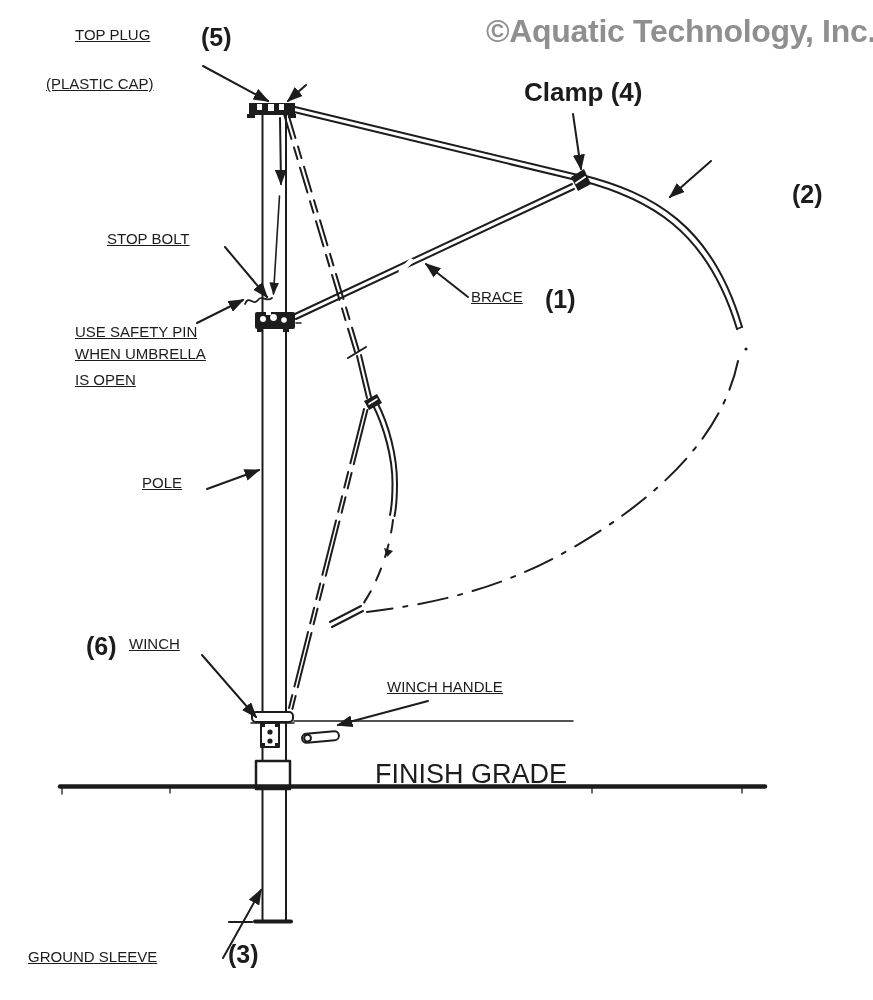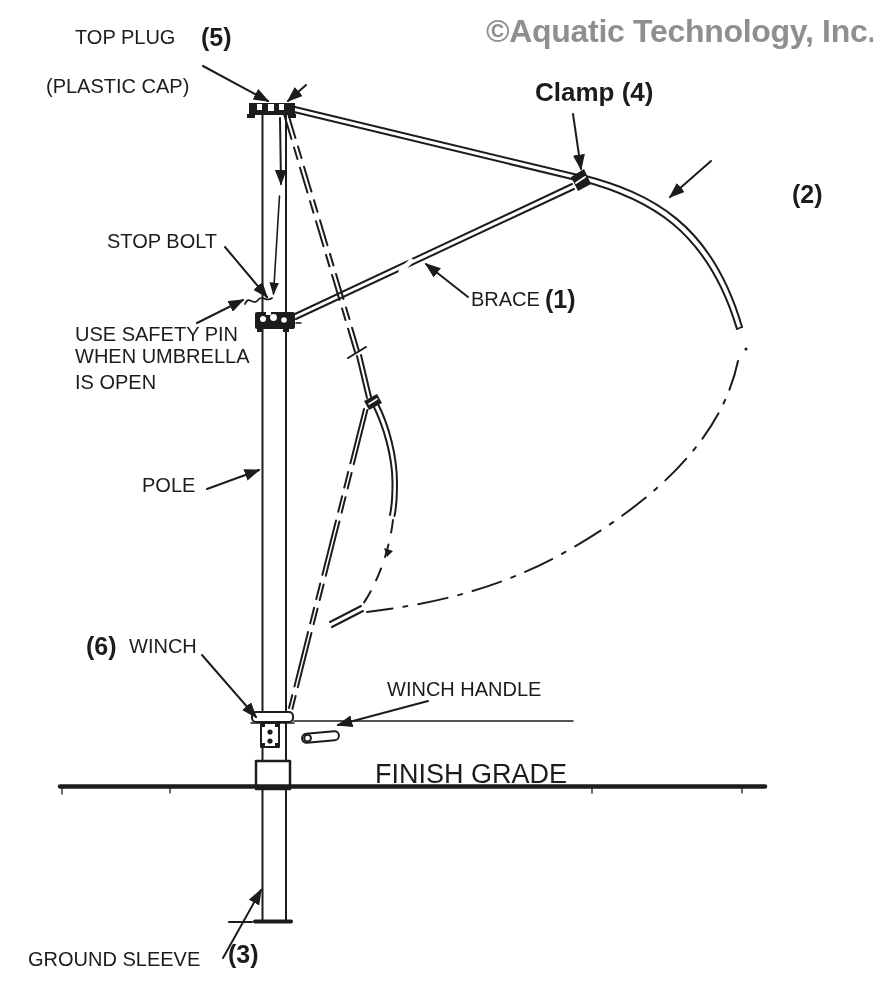--- a/index.html
+++ b/index.html
@@ -9,7 +9,7 @@
   }
   #diagram-svg{position:absolute;left:0;top:0;}
   .label{position:absolute;color:#1c1c1c;white-space:nowrap;line-height:1.05;}
-  .s23{font-size:20px;}
+  .s23{font-size:15px;text-decoration:underline;}
   .s27{font-size:27px;}
   .num{font-weight:bold;font-size:25px;}
   .bold26{font-weight:bold;font-size:26px;margin-left:11px;}

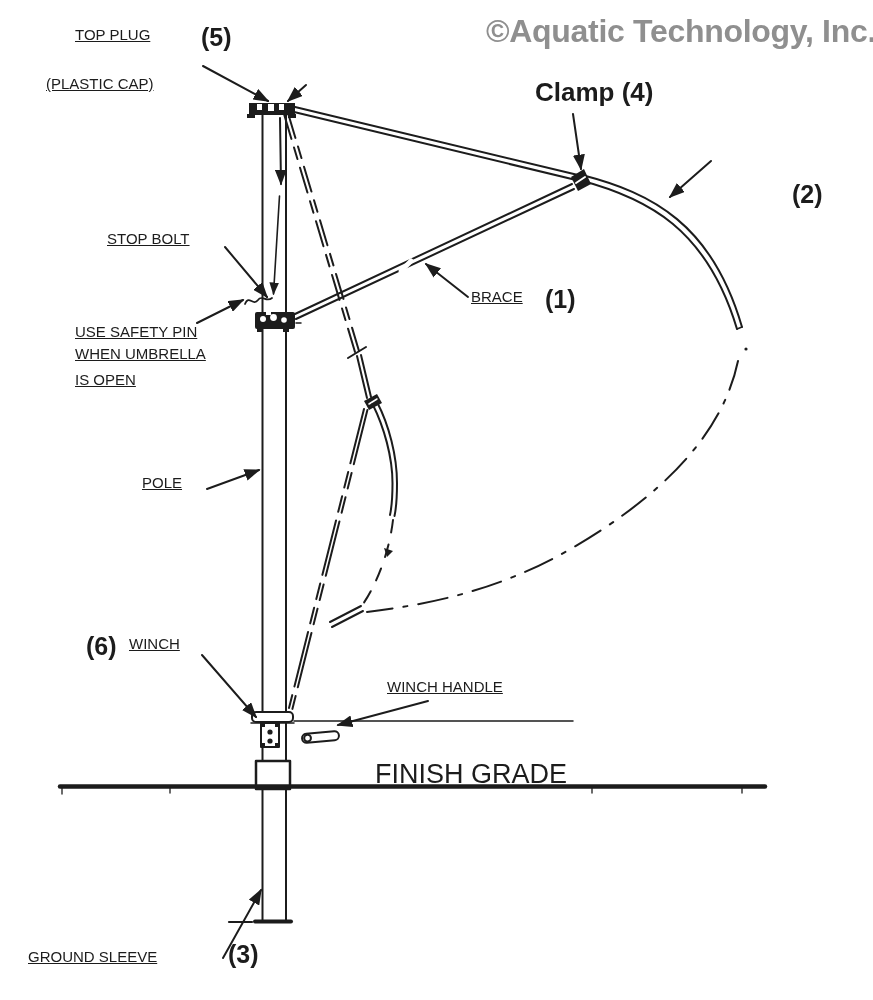--- a/index.html
+++ b/index.html
@@ -12,7 +12,7 @@
   .s23{font-size:15px;text-decoration:underline;}
   .s27{font-size:27px;}
   .num{font-weight:bold;font-size:25px;}
-  .bold26{font-weight:bold;font-size:26px;margin-left:11px;}
+  .bold26{font-weight:bold;font-size:26px;}
   .watermark{
     position:absolute;left:486px;top:13px;font-size:32px;font-weight:600;
     color:#8f8f8f;letter-spacing:-0.3px;white-space:nowrap;

